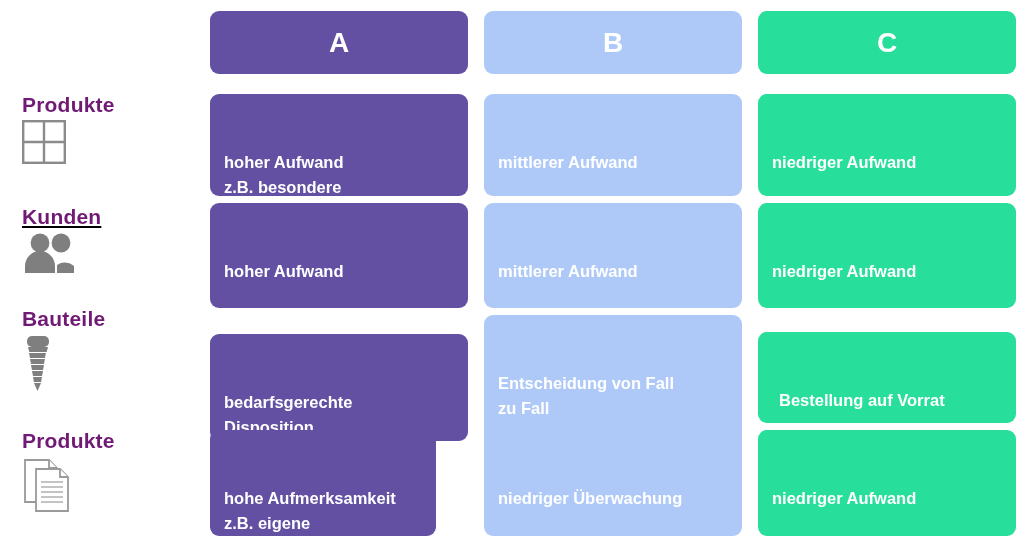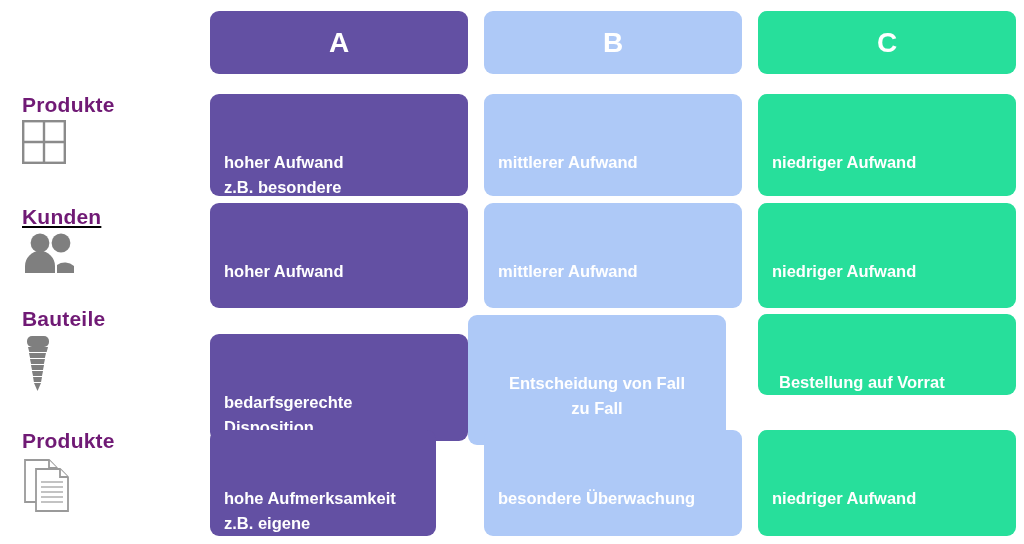--- a/index.html
+++ b/index.html
@@ -153,7 +153,7 @@
 Disposition
 (Just-in-time)</span>
   </div>
-  <div class="card body-card col-b" style="left:468px; top:315px; width:258px; height:130px;text-align:center;">
+  <div class="card body-card col-b" style="left:484px; top:315px; width:258px; height:130px;">
     <span class="cell-text">Entscheidung von Fall
 zu Fall</span>
   </div>

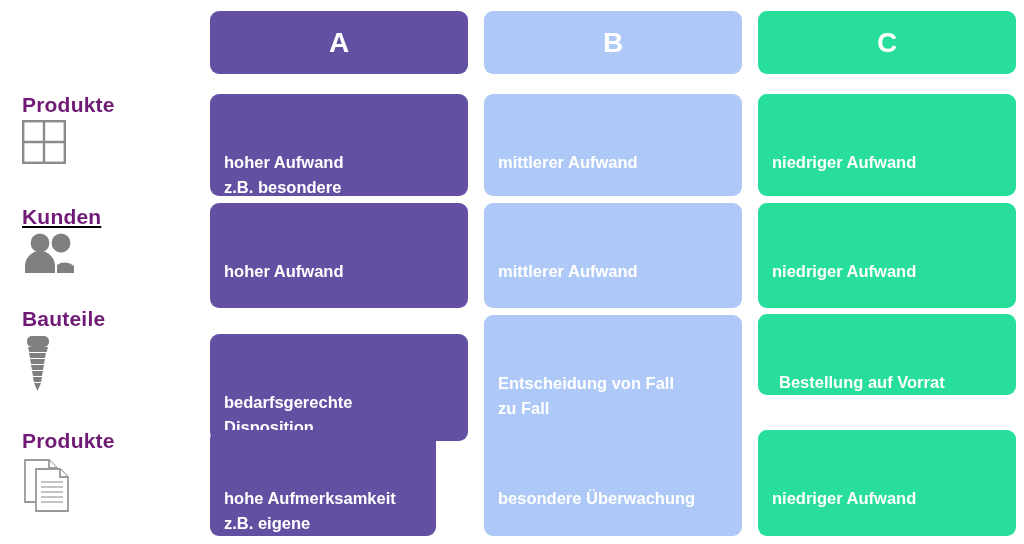--- a/index.html
+++ b/index.html
@@ -157,7 +157,7 @@
     <span class="cell-text">Entscheidung von Fall
 zu Fall</span>
   </div>
-  <div class="card body-card col-c" style="left:758px; top:314px; width:258px; height:81px;padding-left:21px;">
+  <div class="card body-card col-c" style="left:758px; top:332px; width:258px; height:91px;padding-left:21px;">
     <span class="cell-text">Bestellung auf Vorrat</span>
   </div>
 

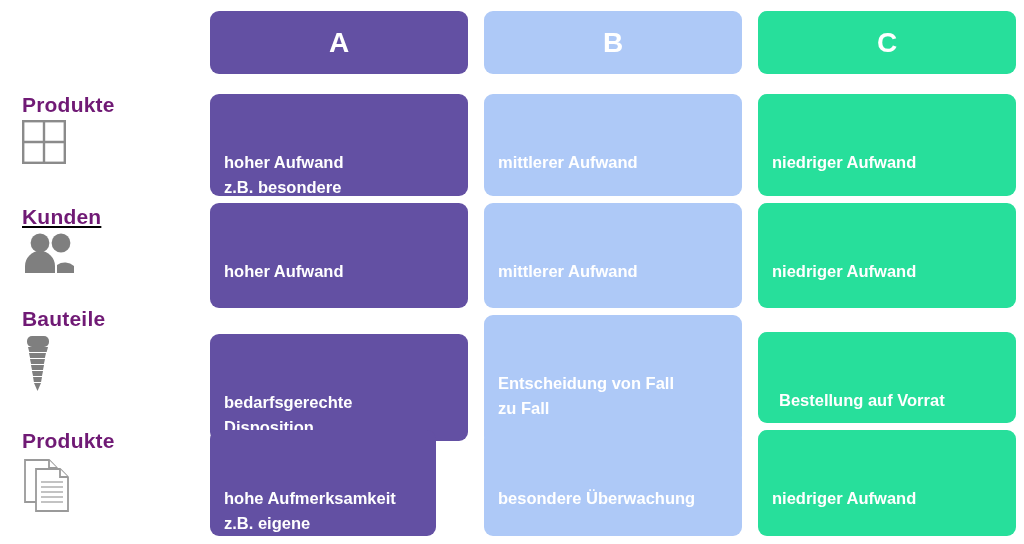--- a/index.html
+++ b/index.html
@@ -189,7 +189,7 @@
 Ansprechpartner</span>
   </div>
   <div class="card body-card col-b" style="left:484px; top:430px; width:258px; height:106px;">
-    <span class="cell-text">besondere Überwachung</span>
+    <span class="cell-text">niedriger Überwachung</span>
   </div>
   <div class="card body-card col-c" style="left:758px; top:430px; width:258px; height:106px;">
     <span class="cell-text">niedriger Aufwand</span>

